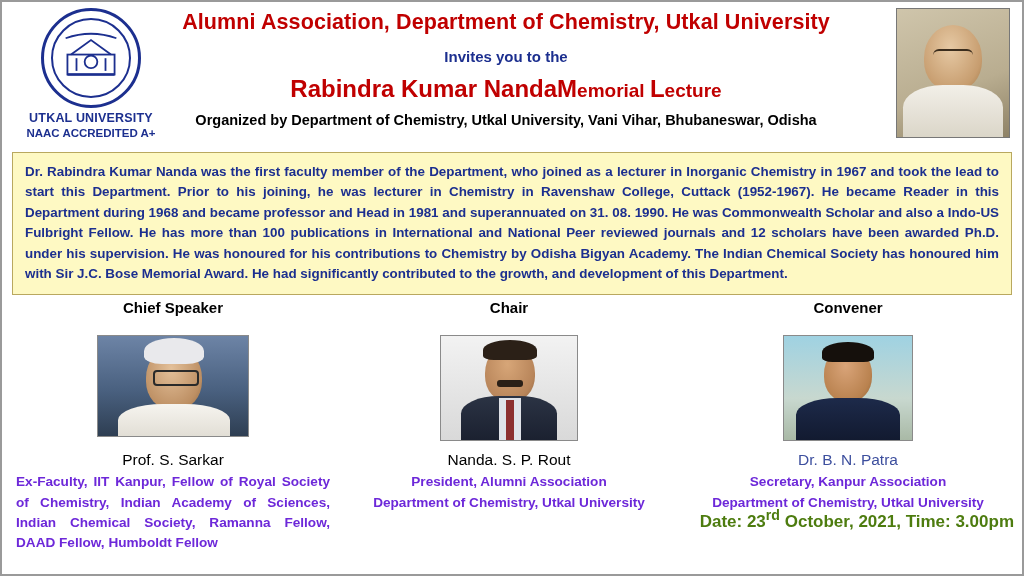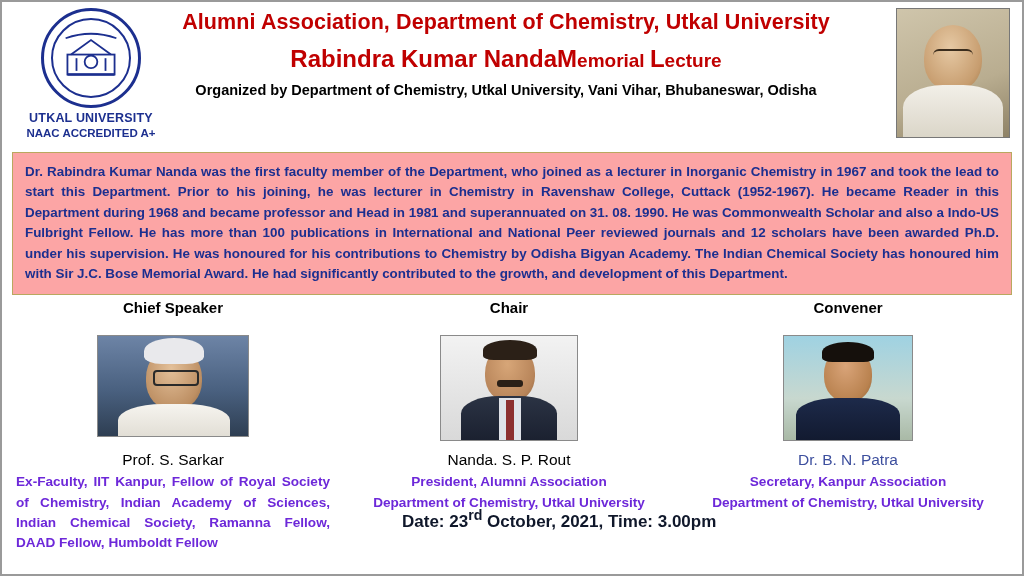--- a/index.html
+++ b/index.html
@@ -241,6 +241,7 @@
 
     <div class="header-center">
       <div class="title-main">Alumni Association, Department of Chemistry, Utkal University</div>
+      <div class="invite">Invites you to the</div>
       <div class="lecture-title">
         <span>Rabindra Kumar Nanda</span><span>M</span><span class="small">emorial </span><span>L</span><span class="small">ecture</span>
       </div>

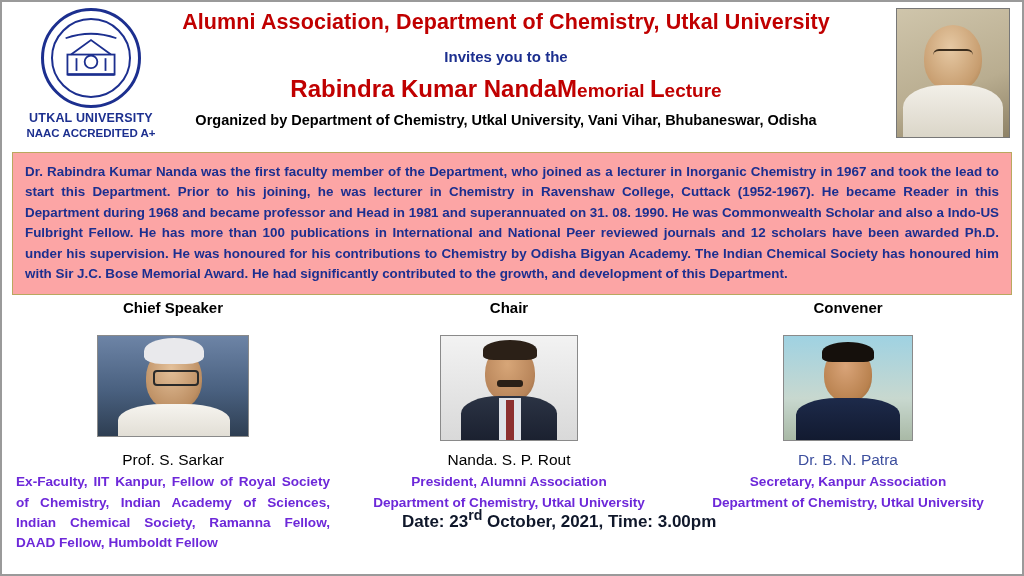--- a/index.html
+++ b/index.html
@@ -140,7 +140,7 @@
   
   .bio {
     margin: 4px 10px 0 10px;
-    background: #fca5a5;
+    background: #fef9c3;
     border: 1px solid #b9a85f;
     padding: 9px 12px 10px 12px;
     color: #1c2f8f;

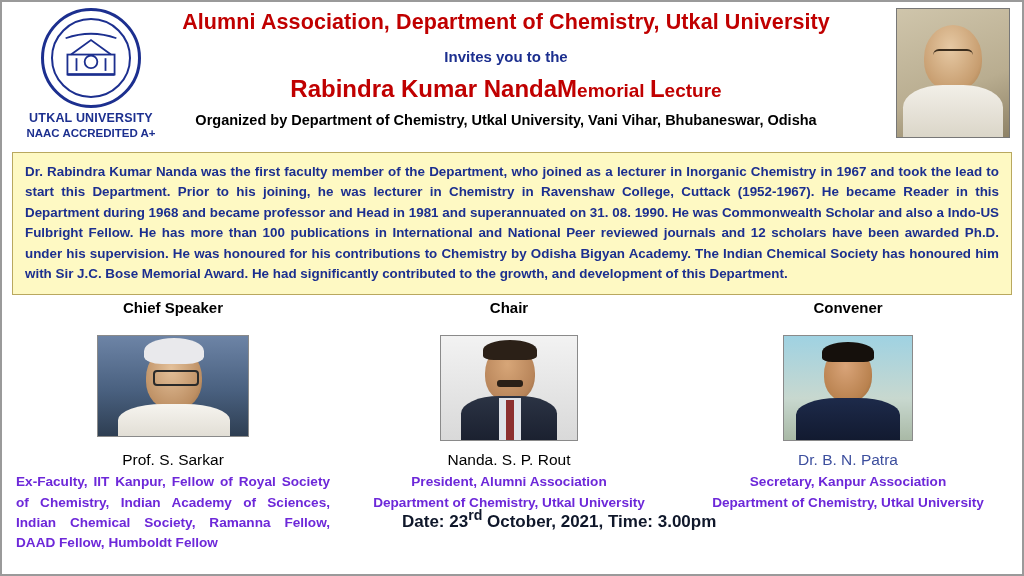--- a/index.html
+++ b/index.html
@@ -209,8 +209,8 @@
     left: 400px;
     right: 8px;
     top: 56px;
-    text-align: left;
-    color: #0f172a;
+    text-align: right;
+    color: #4d7c0f;
     font-weight: bold;
     font-size: 17px;
     line-height: 1.5;

